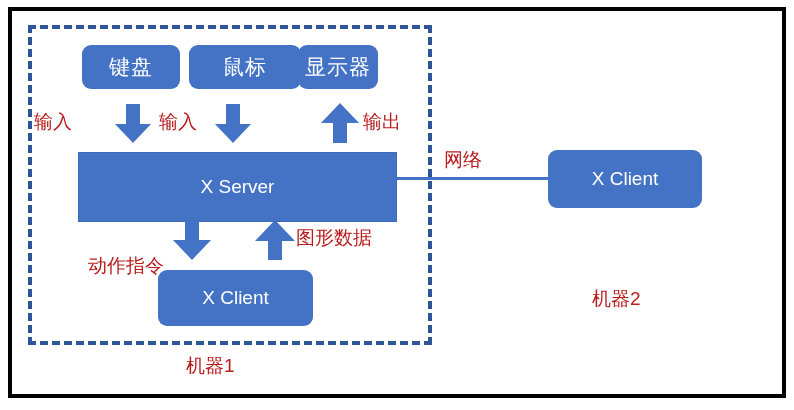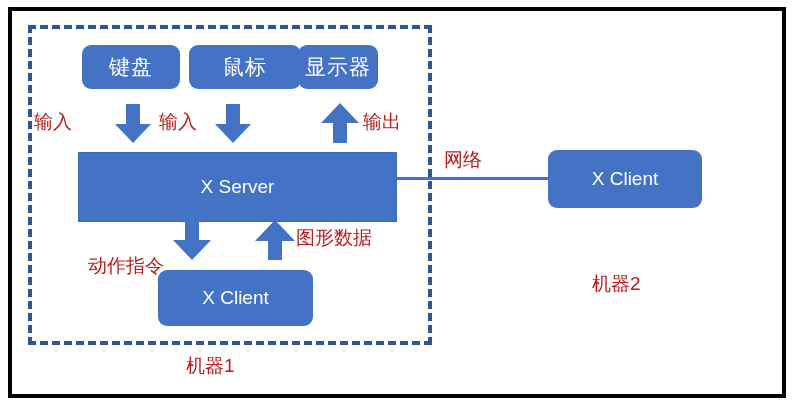--- a/index.html
+++ b/index.html
@@ -156,7 +156,7 @@
 
   <div class="label" style="left:186px; top:356px;">机器1</div>
 
-  <div class="label" style="left:592px; top:274px;">机器2</div>
+  <div class="label" style="left:592px; top:289px;">机器2</div>
 
 </div>
 

